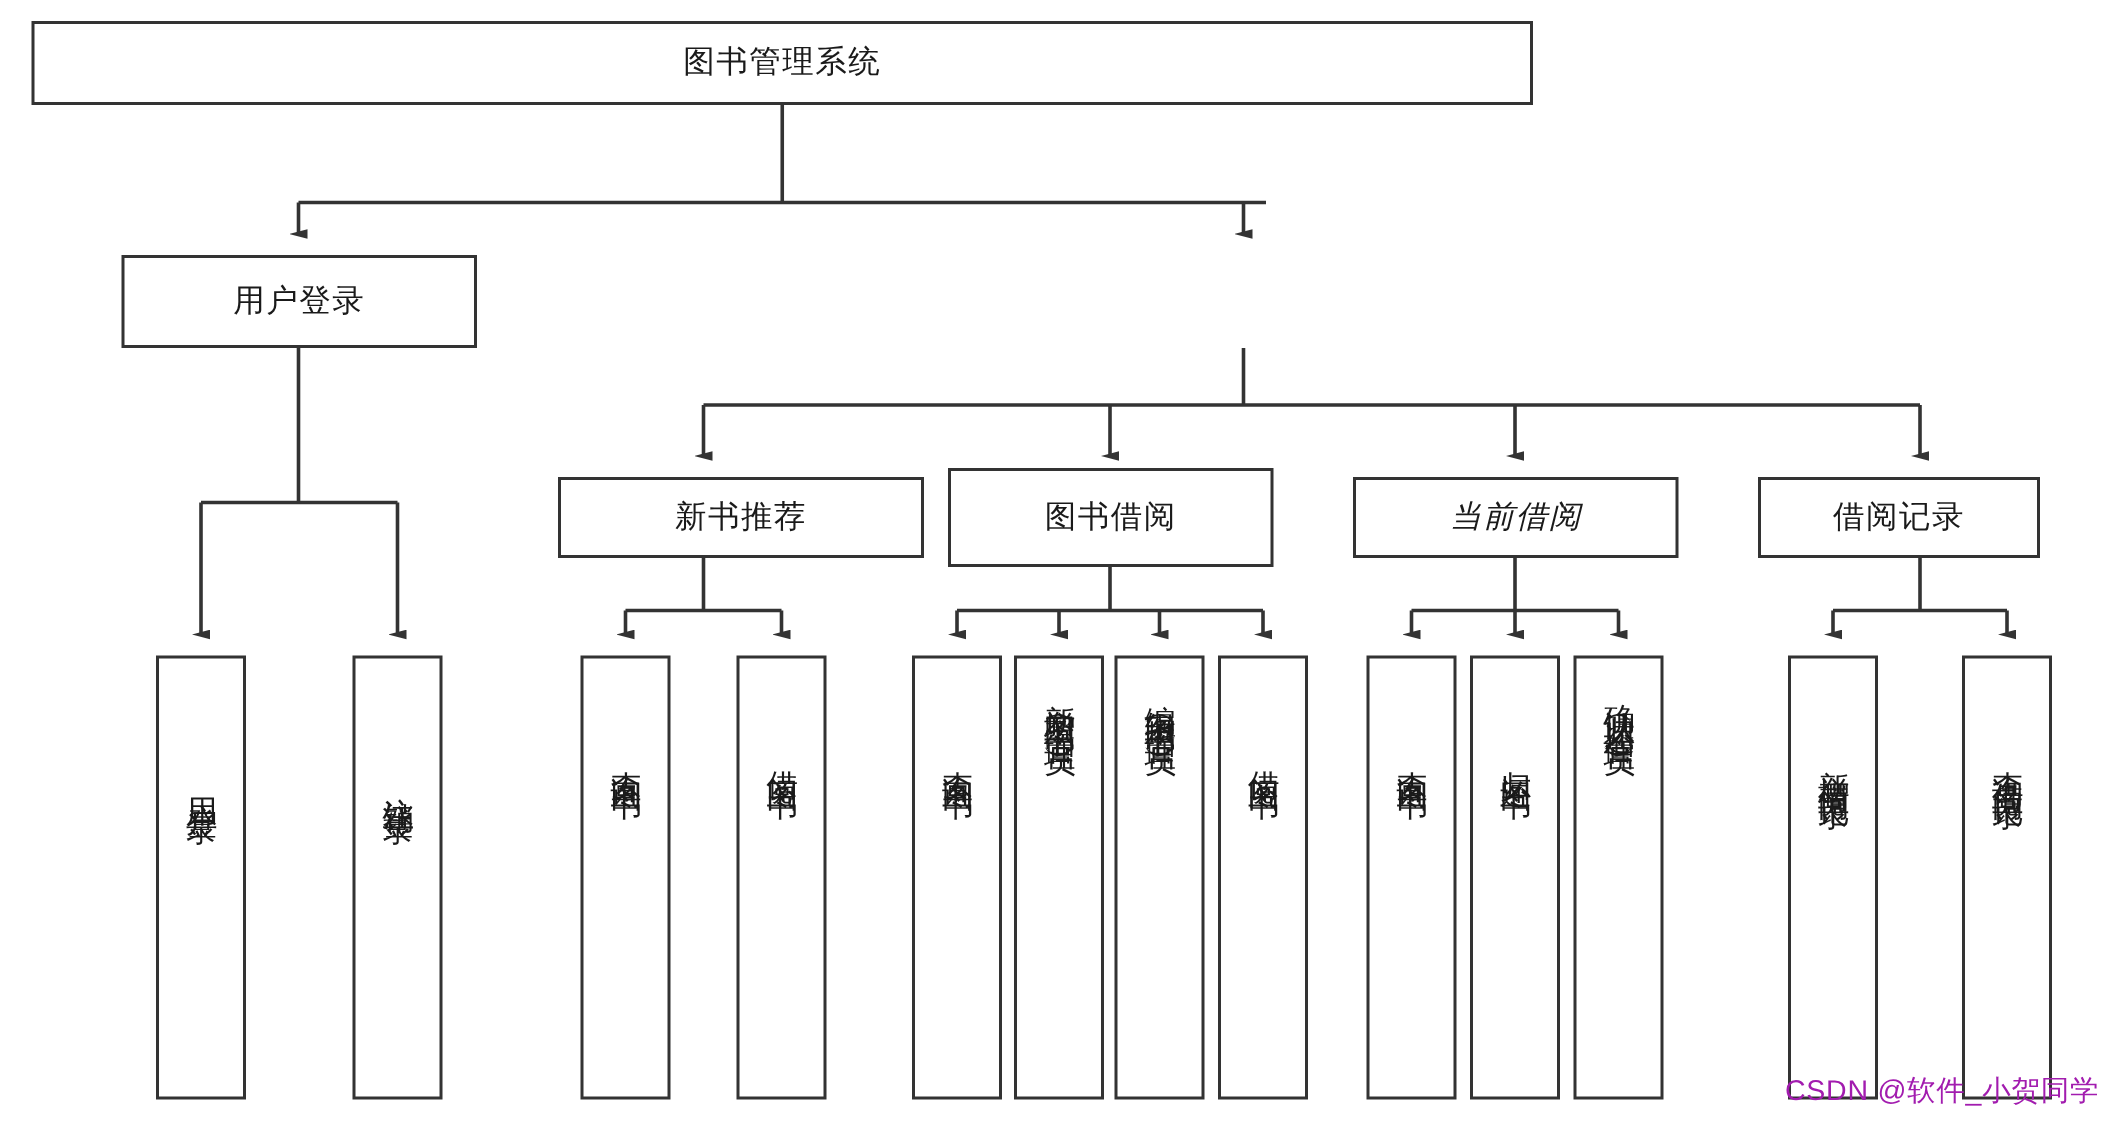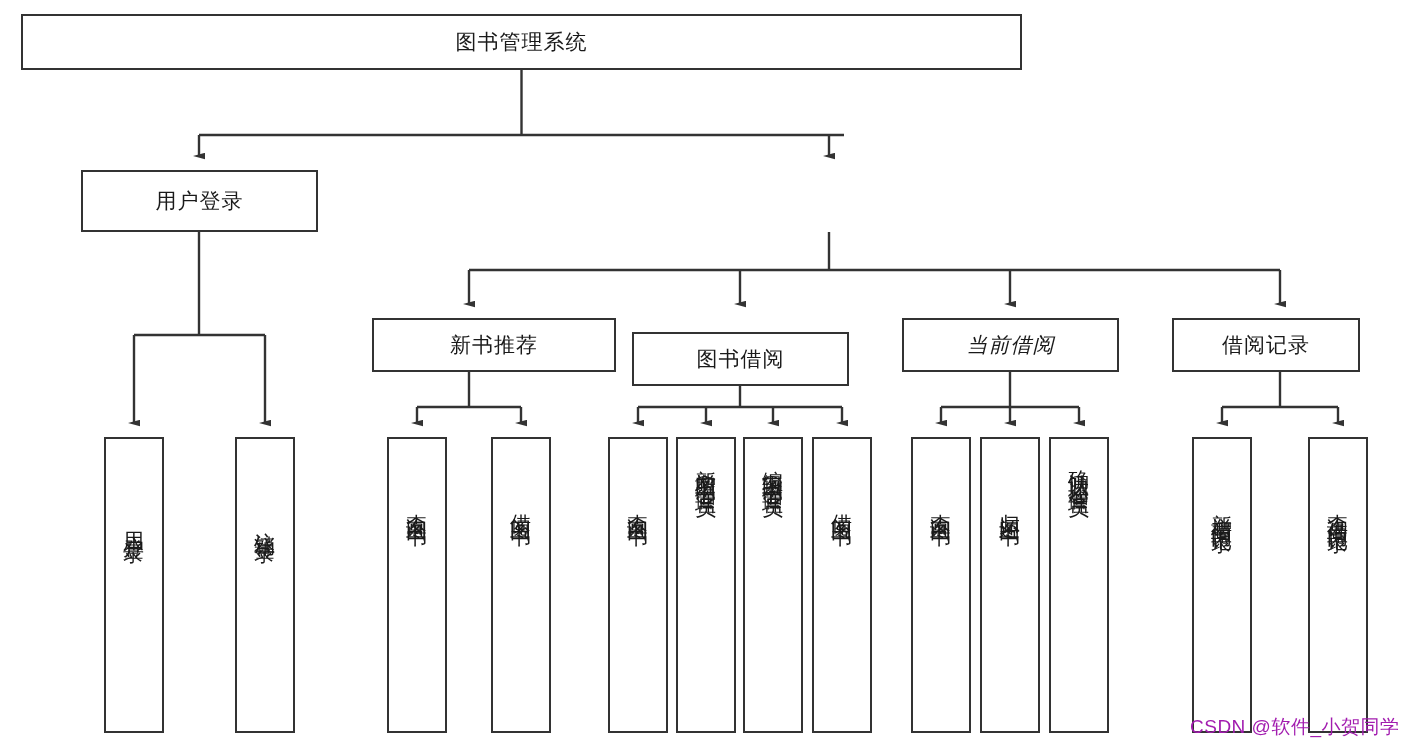--- a/index.html
+++ b/index.html
@@ -142,7 +142,7 @@
   <div class="node" style="left:372px; top:318px; width:244px; height:54px;">
     <span class="label">新书推荐</span>
   </div>
-  <div class="node" style="left:632px; top:332px; width:217px; height:54px;">
+  <div class="node" style="left:632px; top:312px; width:217px; height:66px;">
     <span class="label">图书借阅</span>
   </div>
   <div class="node" style="left:902px; top:318px; width:217px; height:54px;font-style:italic;">

